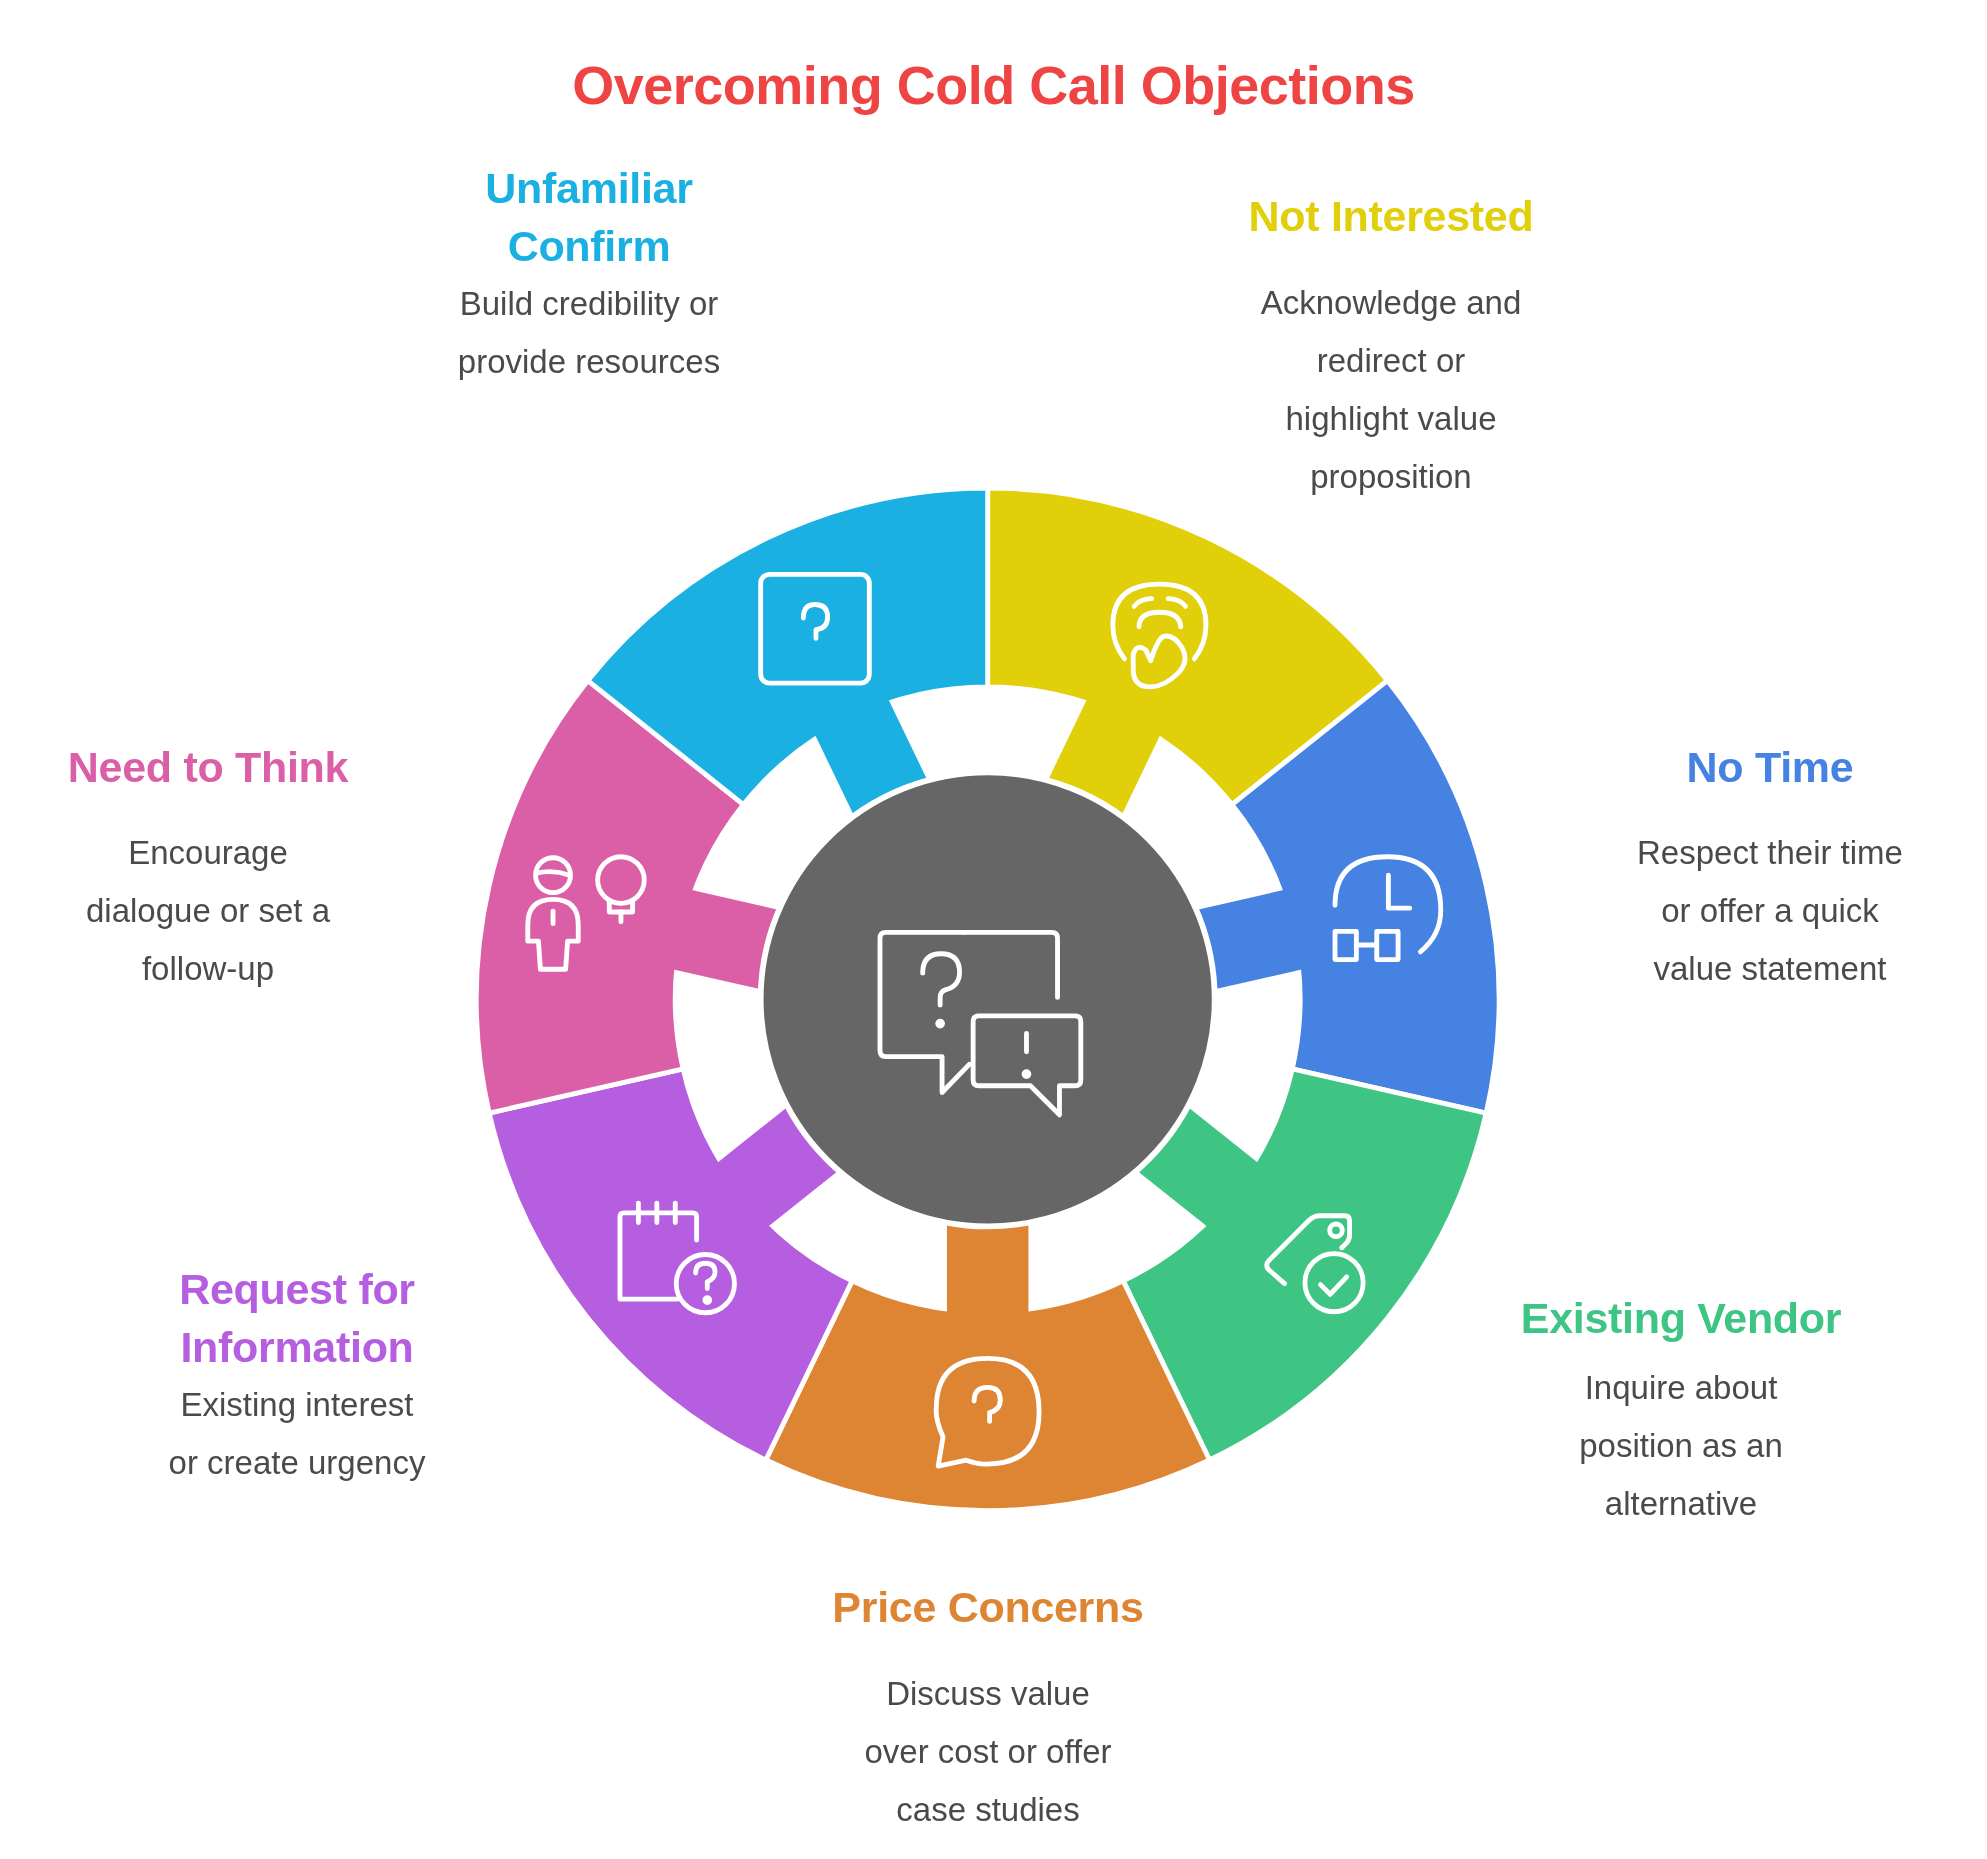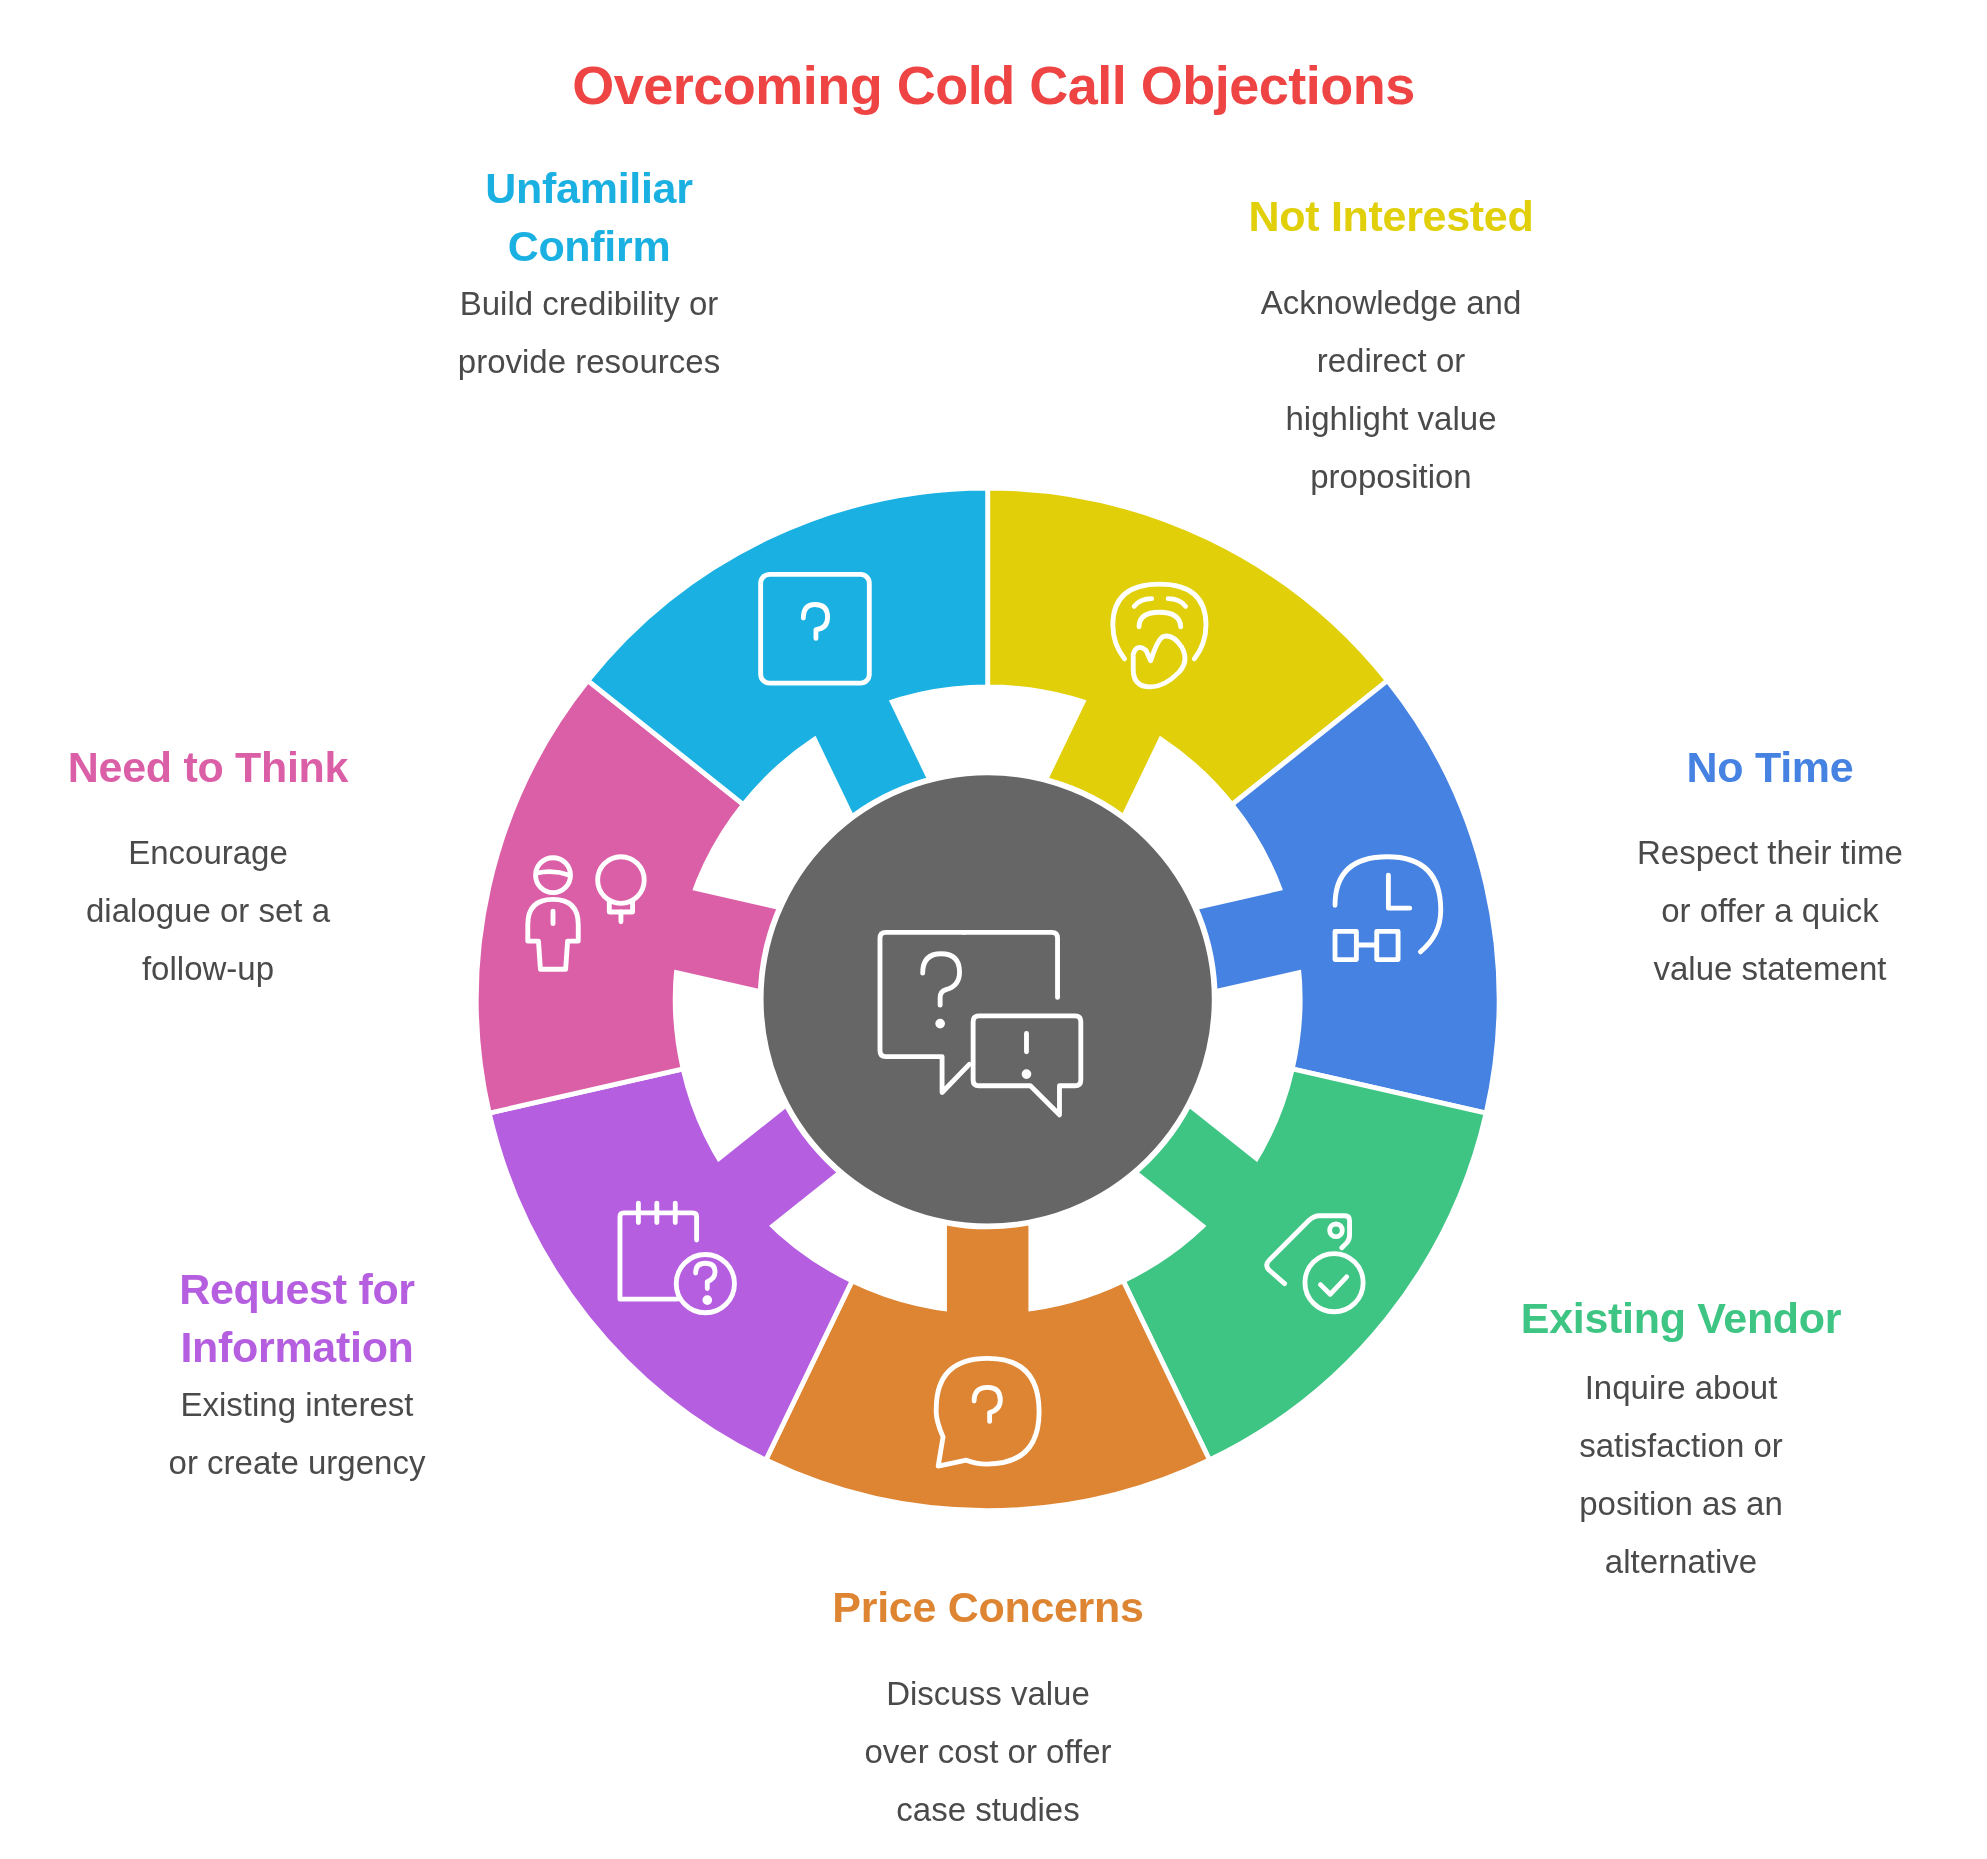--- a/index.html
+++ b/index.html
@@ -131,7 +131,6 @@
   </div>
   <div class="desc" style="margin-top:12px">
     <span>Inquire about</span>
-    <span>satisfaction or</span>
     <span>position as an</span>
     <span>alternative</span>
   </div>

